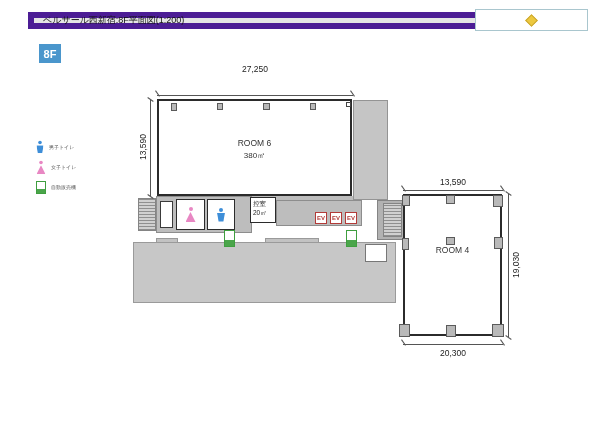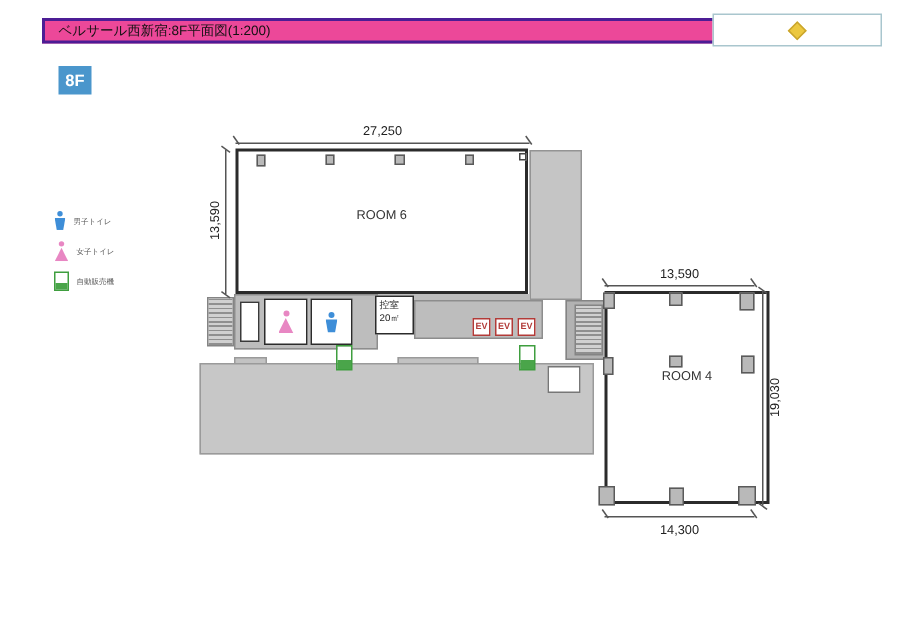--- a/index.html
+++ b/index.html
@@ -8,8 +8,8 @@
   .abs{position:absolute;box-sizing:border-box;}
 
   
-  .header-bar{left:28px;top:12px;width:558px;height:17px;border:2px solid #4c1d95;
-              display:flex;align-items:center;padding-left:9px;font-size:9px;color:#111;background:#ec4899;}
+  .header-bar{left:28px;top:12px;width:558px;height:17px;border:6px solid #4c1d95;
+              display:flex;align-items:center;padding-left:9px;font-size:9px;color:#111;background:#e5e5e5;}
   .brand-box{left:475px;top:9px;width:113px;height:22px;border:1px solid #a9c6ce;background:#fff;
              display:flex;align-items:center;justify-content:center;gap:4px;font-size:9px;font-weight:bold;color:#111;}
   .diamond{width:7px;height:7px;background:#ecc83f;border:1px solid #c9a52e;transform:rotate(45deg);}

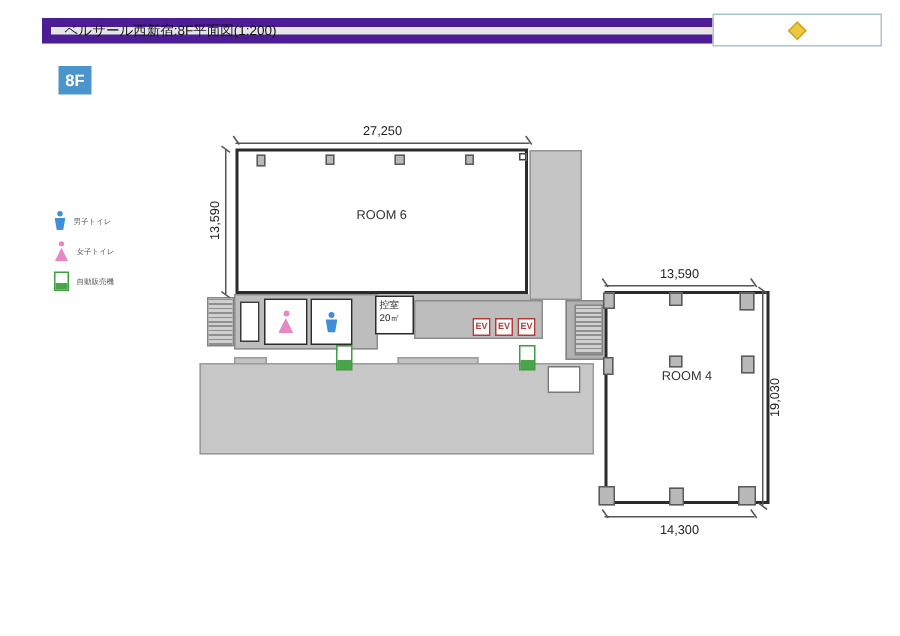--- a/index.html
+++ b/index.html
@@ -115,7 +115,7 @@
   <div class="abs pillar" style="left:310px;top:103px;width:6px;height:7px;"></div>
   <div class="abs" style="left:346px;top:102px;width:5px;height:5px;background:#fff;border:1px solid #444;"></div>
 
-  <div class="abs dim-label" style="left:157px;top:82px;width:196px;">27,250</div>
+  <div class="abs dim-label" style="left:157px;top:64px;width:196px;">27,250</div>
   <div class="abs dim-line-h" style="left:157px;top:95px;width:196px;">
     <span class="tick" style="left:-3px;top:-2px;transform:rotate(55deg);"></span>
     <span class="tick" style="right:-3px;top:-2px;transform:rotate(55deg);"></span>

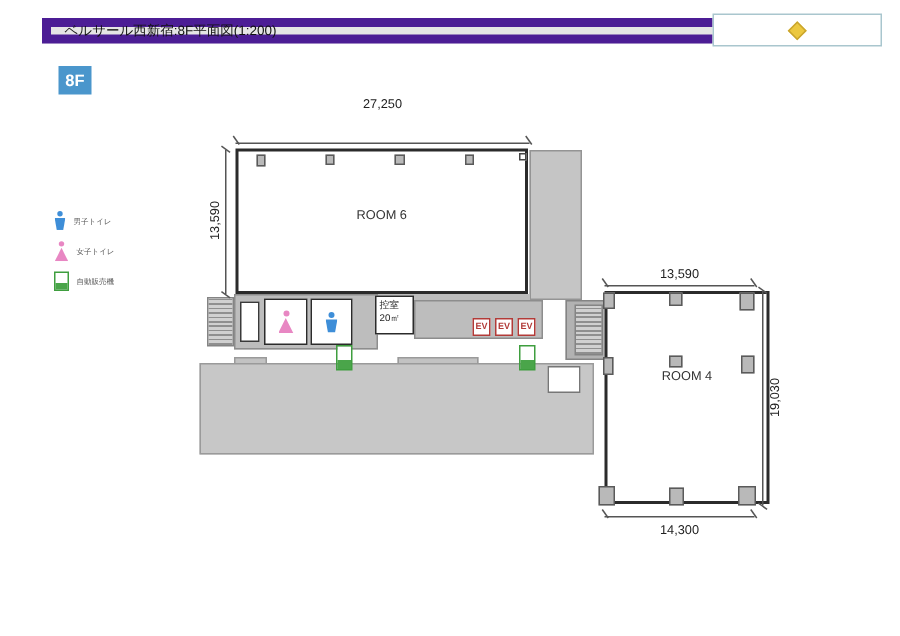--- a/index.html
+++ b/index.html
@@ -107,6 +107,7 @@
   <div class="abs room" style="left:157px;top:99px;width:195px;height:97px;">
     <div class="room-label" style="top:36px;">
       <div class="room-name">ROOM 6</div>
+      <div class="room-area">380㎡</div>
     </div>
   </div>
   <div class="abs pillar" style="left:171px;top:103px;width:6px;height:8px;"></div>

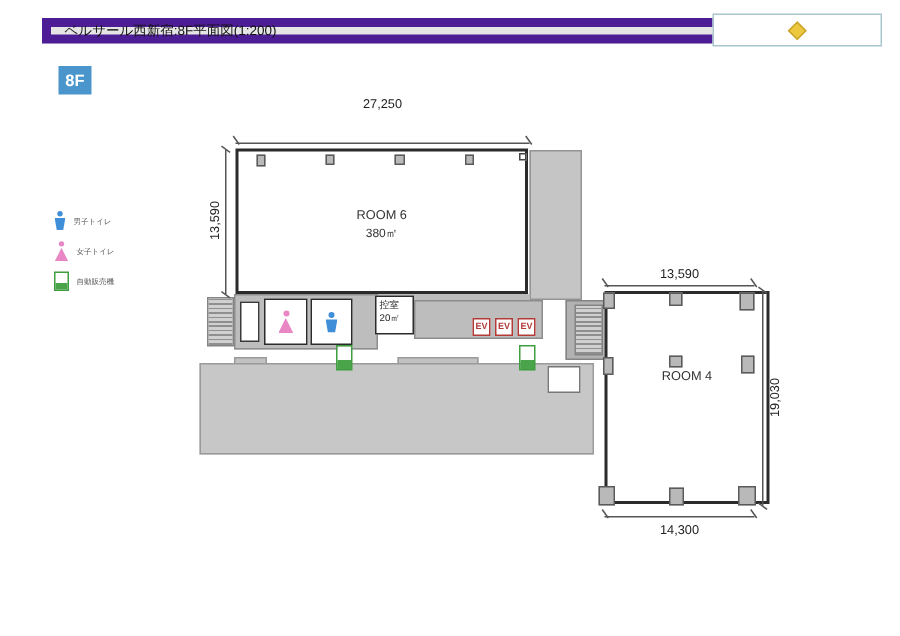--- a/index.html
+++ b/index.html
@@ -159,7 +159,7 @@
   <div class="abs vend vend-plan" style="left:224px;top:230px;"></div>
   <div class="abs vend vend-plan" style="left:346px;top:230px;"></div>
 
-  <div class="abs room" style="left:403px;top:194px;width:110px;height:142px;">
+  <div class="abs room" style="left:403px;top:194px;width:99px;height:142px;">
     <div class="room-label" style="top:48px;">
       <div class="room-name">ROOM 4</div>
     </div>

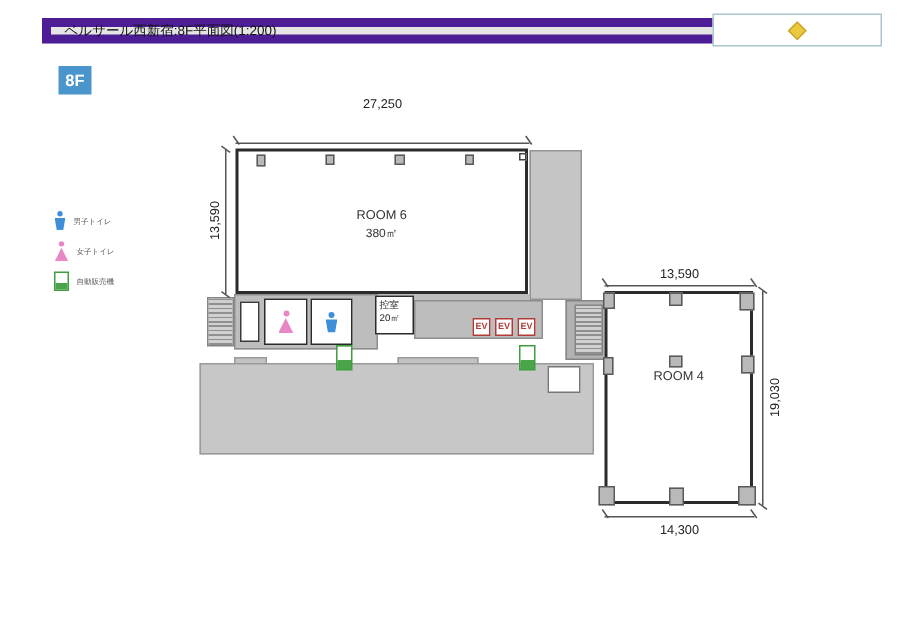--- a/index.html
+++ b/index.html
@@ -188,7 +188,7 @@
     <span class="tick" style="left:-3px;top:-2px;transform:rotate(55deg);"></span>
     <span class="tick" style="right:-3px;top:-2px;transform:rotate(55deg);"></span>
   </div>
-  <div class="abs dim-label" style="left:403px;top:348px;width:100px;">14,300</div>
+  <div class="abs dim-label" style="left:403px;top:348px;width:100px;">20,300</div>
 
 </div>
 

